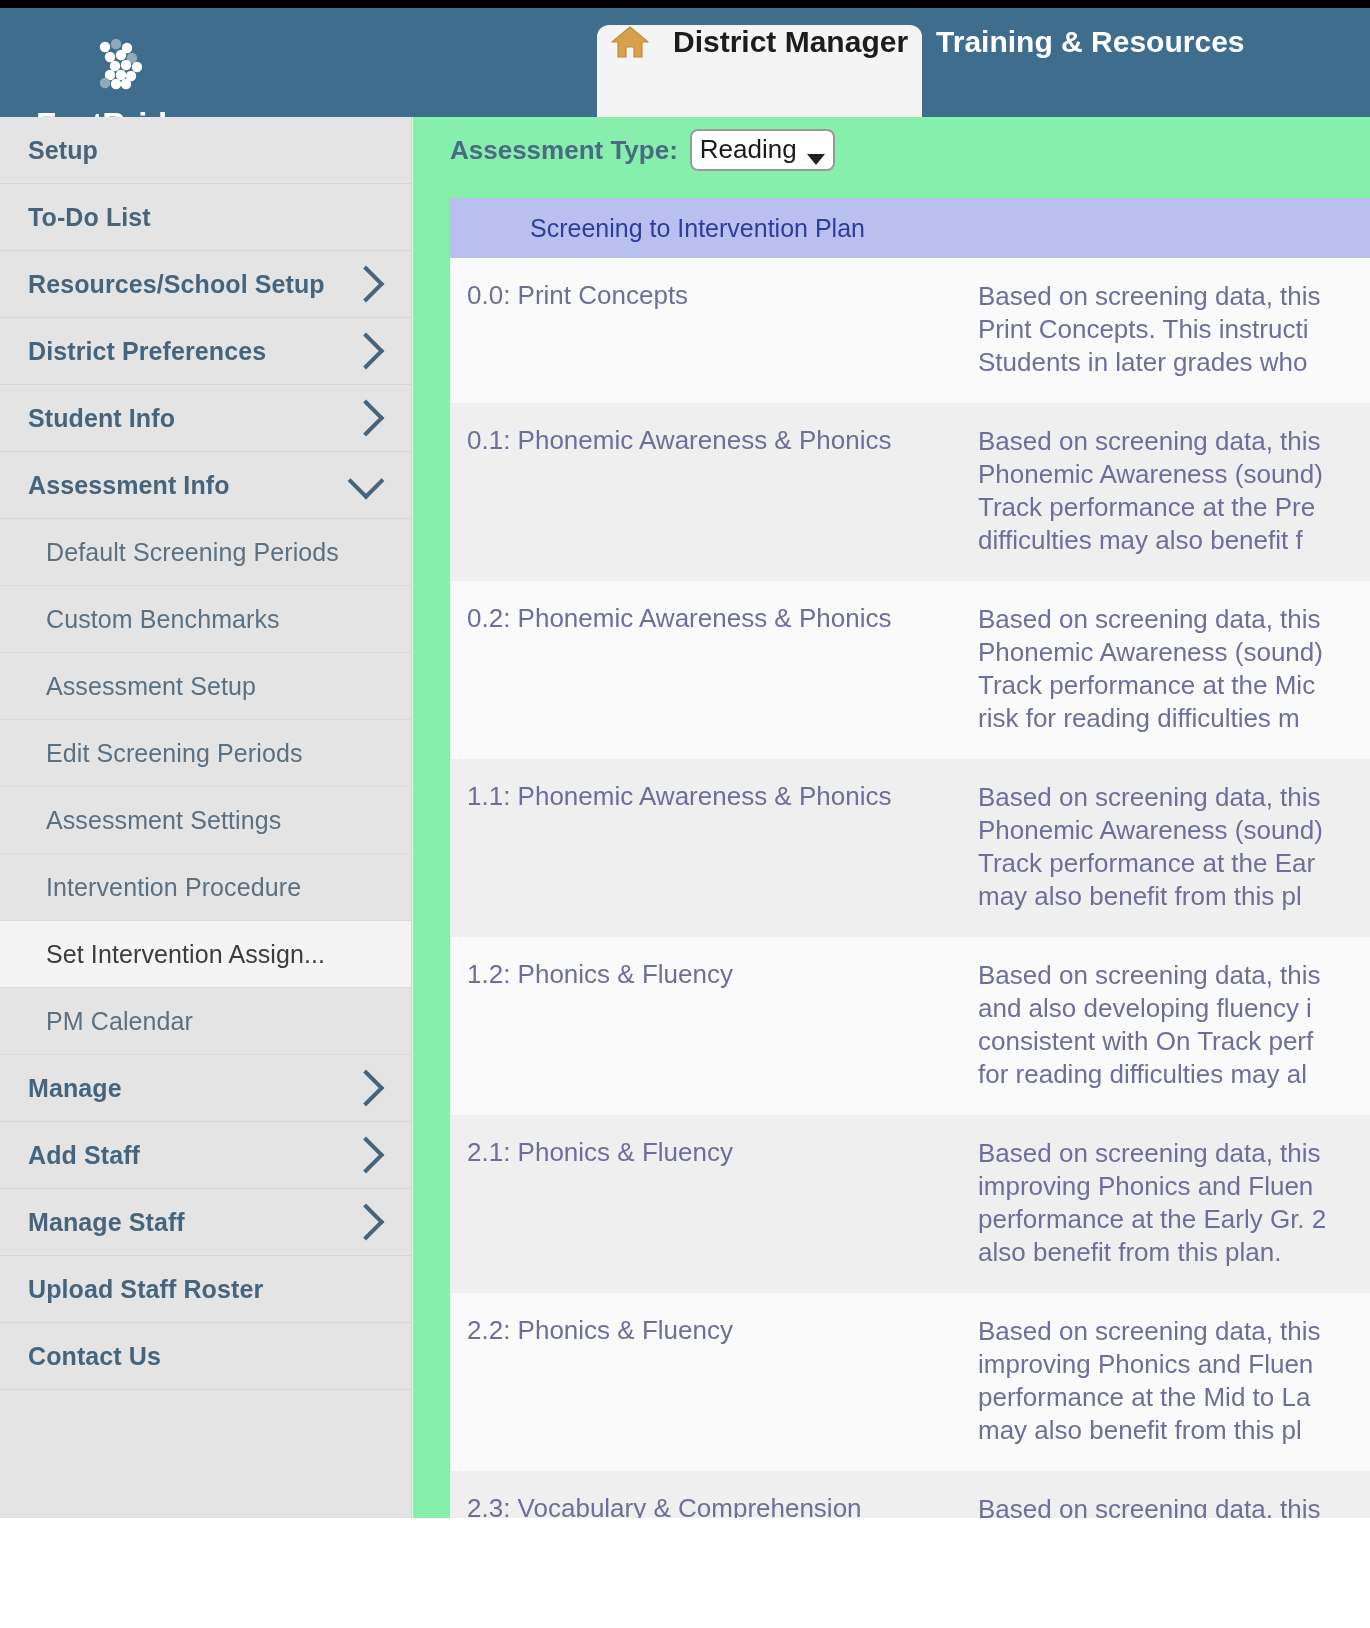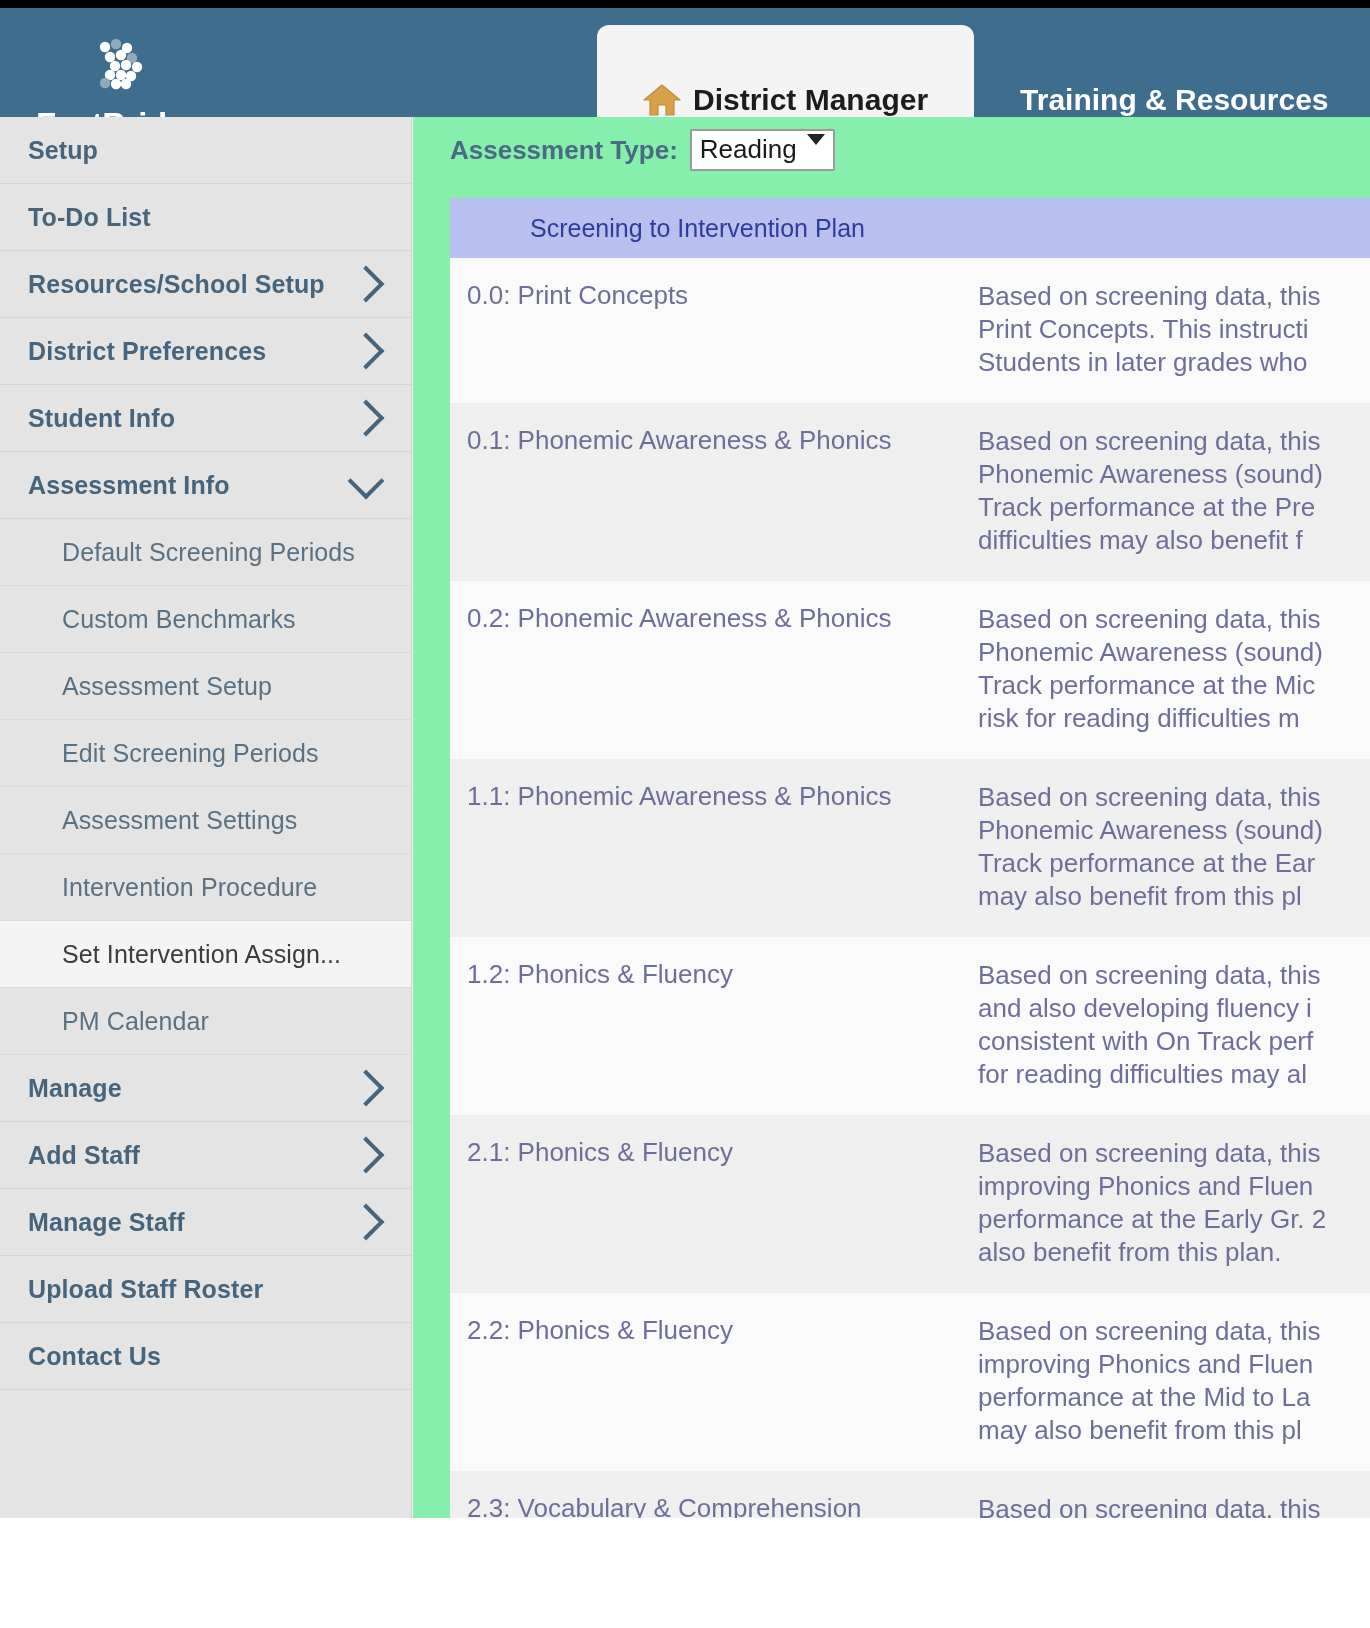--- a/index.html
+++ b/index.html
@@ -72,9 +72,9 @@
   .tab {
     height: 92px;
     display: flex;
-    align-items: flex-end;
-    gap: 12px;
-    padding: 0 46px;
+    align-items: flex-start;
+    gap: 24px;
+    padding: 0 14px;
     box-sizing: border-box;
   }
   .tab-active {

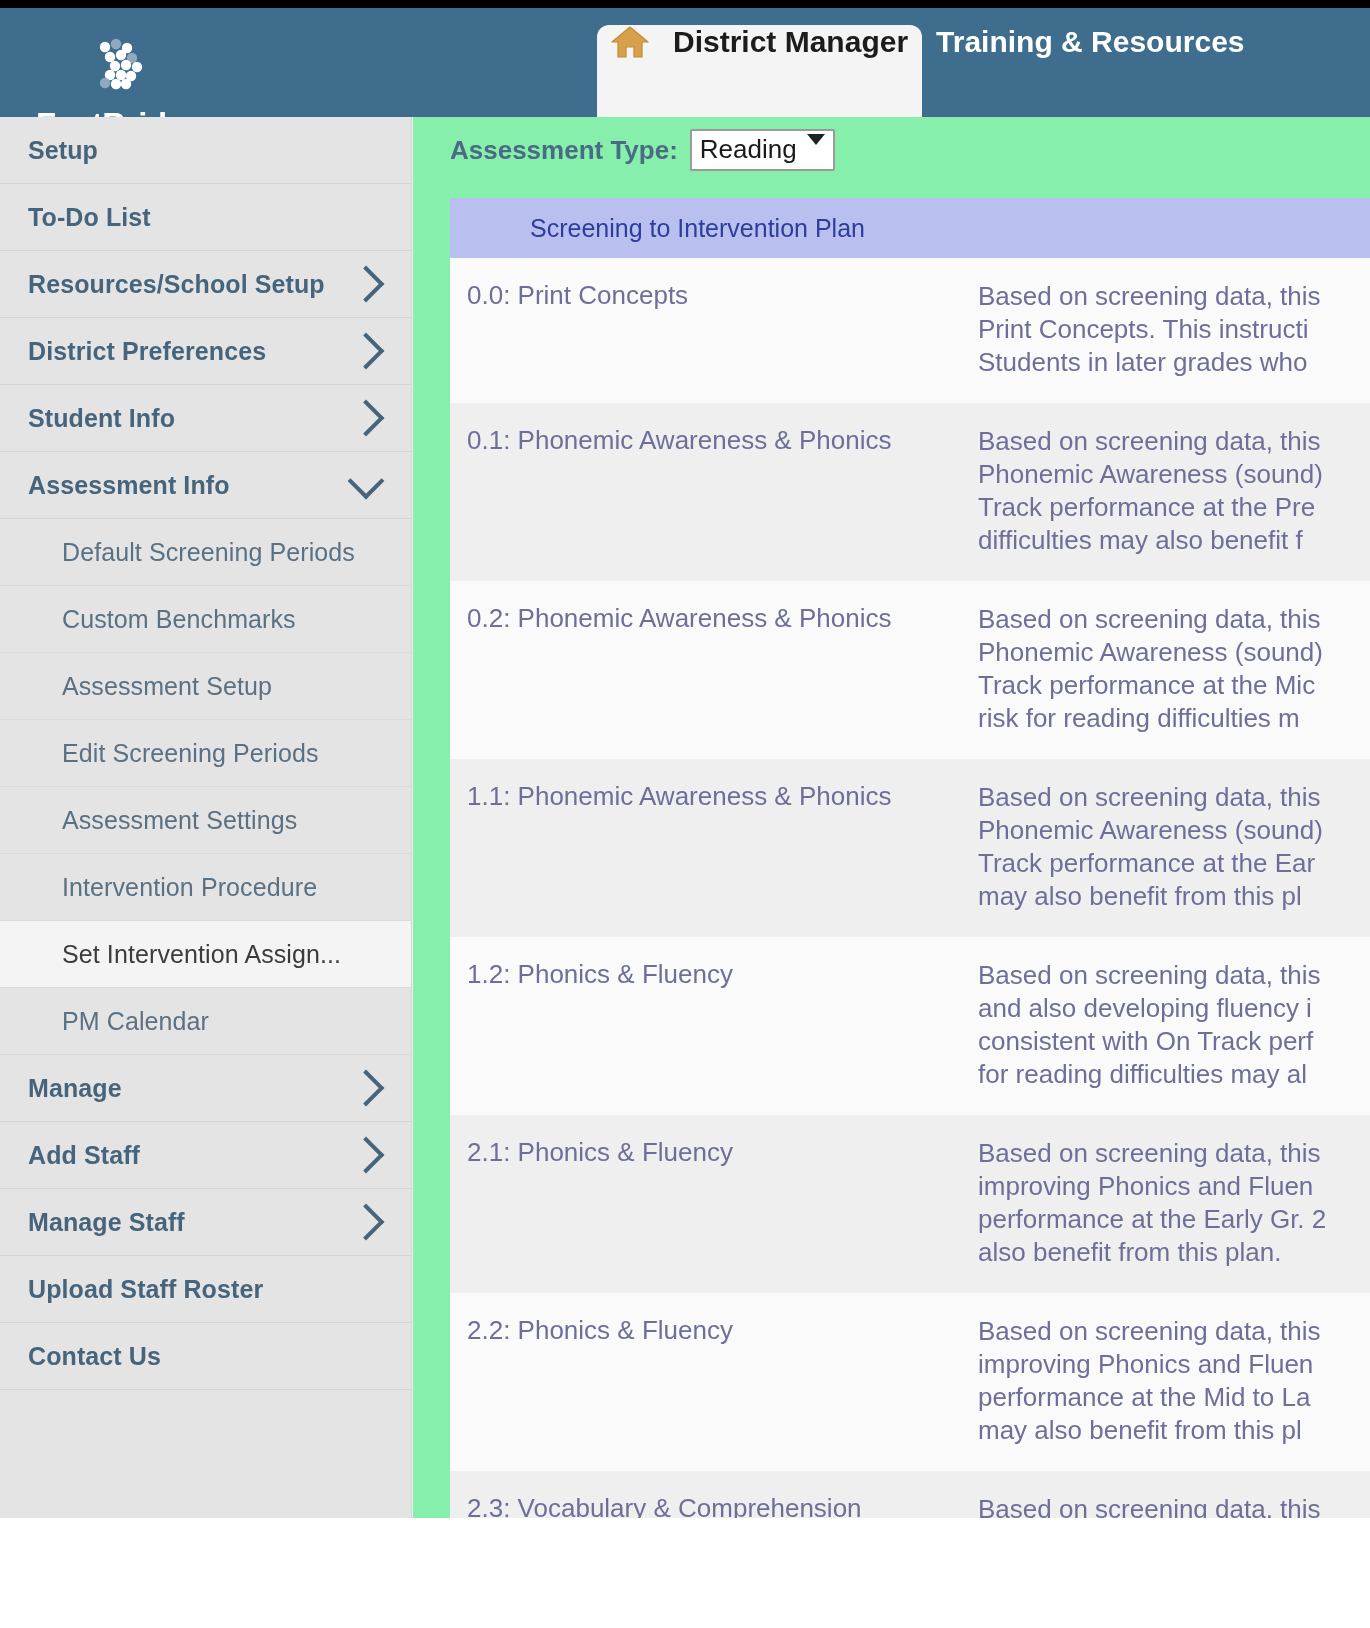--- a/index.html
+++ b/index.html
@@ -173,10 +173,10 @@
     color: #1a1a1a;
     background: #ffffff;
     border: 2px solid #9a9a9a;
-    border-radius: 2px;
+    border-radius: 8px;
     padding: 3px 8px 4px 8px;
     display: flex;
-    align-items: flex-start;
+    align-items: flex-end;
     gap: 10px;
   }
   .caret {

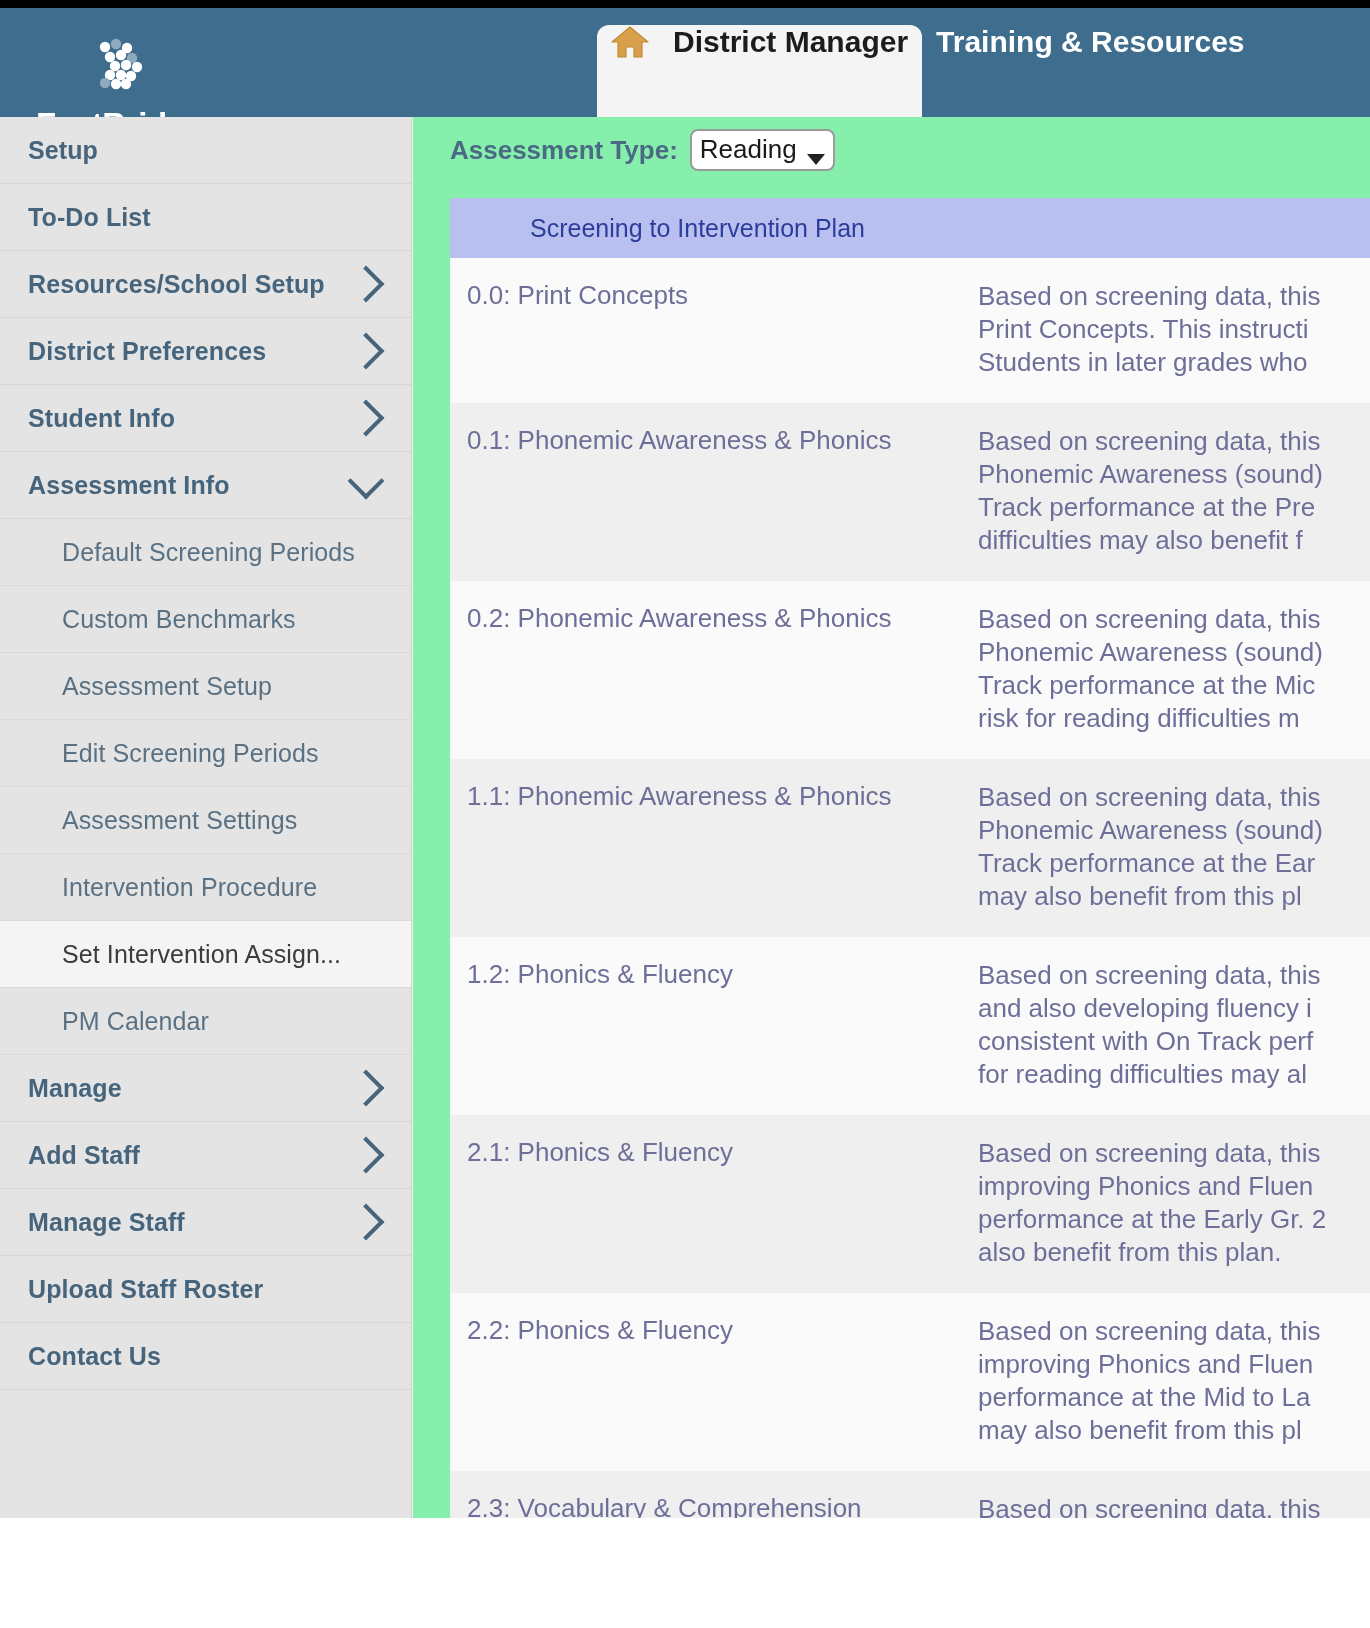--- a/index.html
+++ b/index.html
@@ -120,7 +120,7 @@
     white-space: nowrap;
   }
   .nav-item.sub {
-    padding-left: 62px;
+    padding-left: 46px;
     border-bottom: 1px solid #dadada;
   }
   .nav-item.sub .label {

